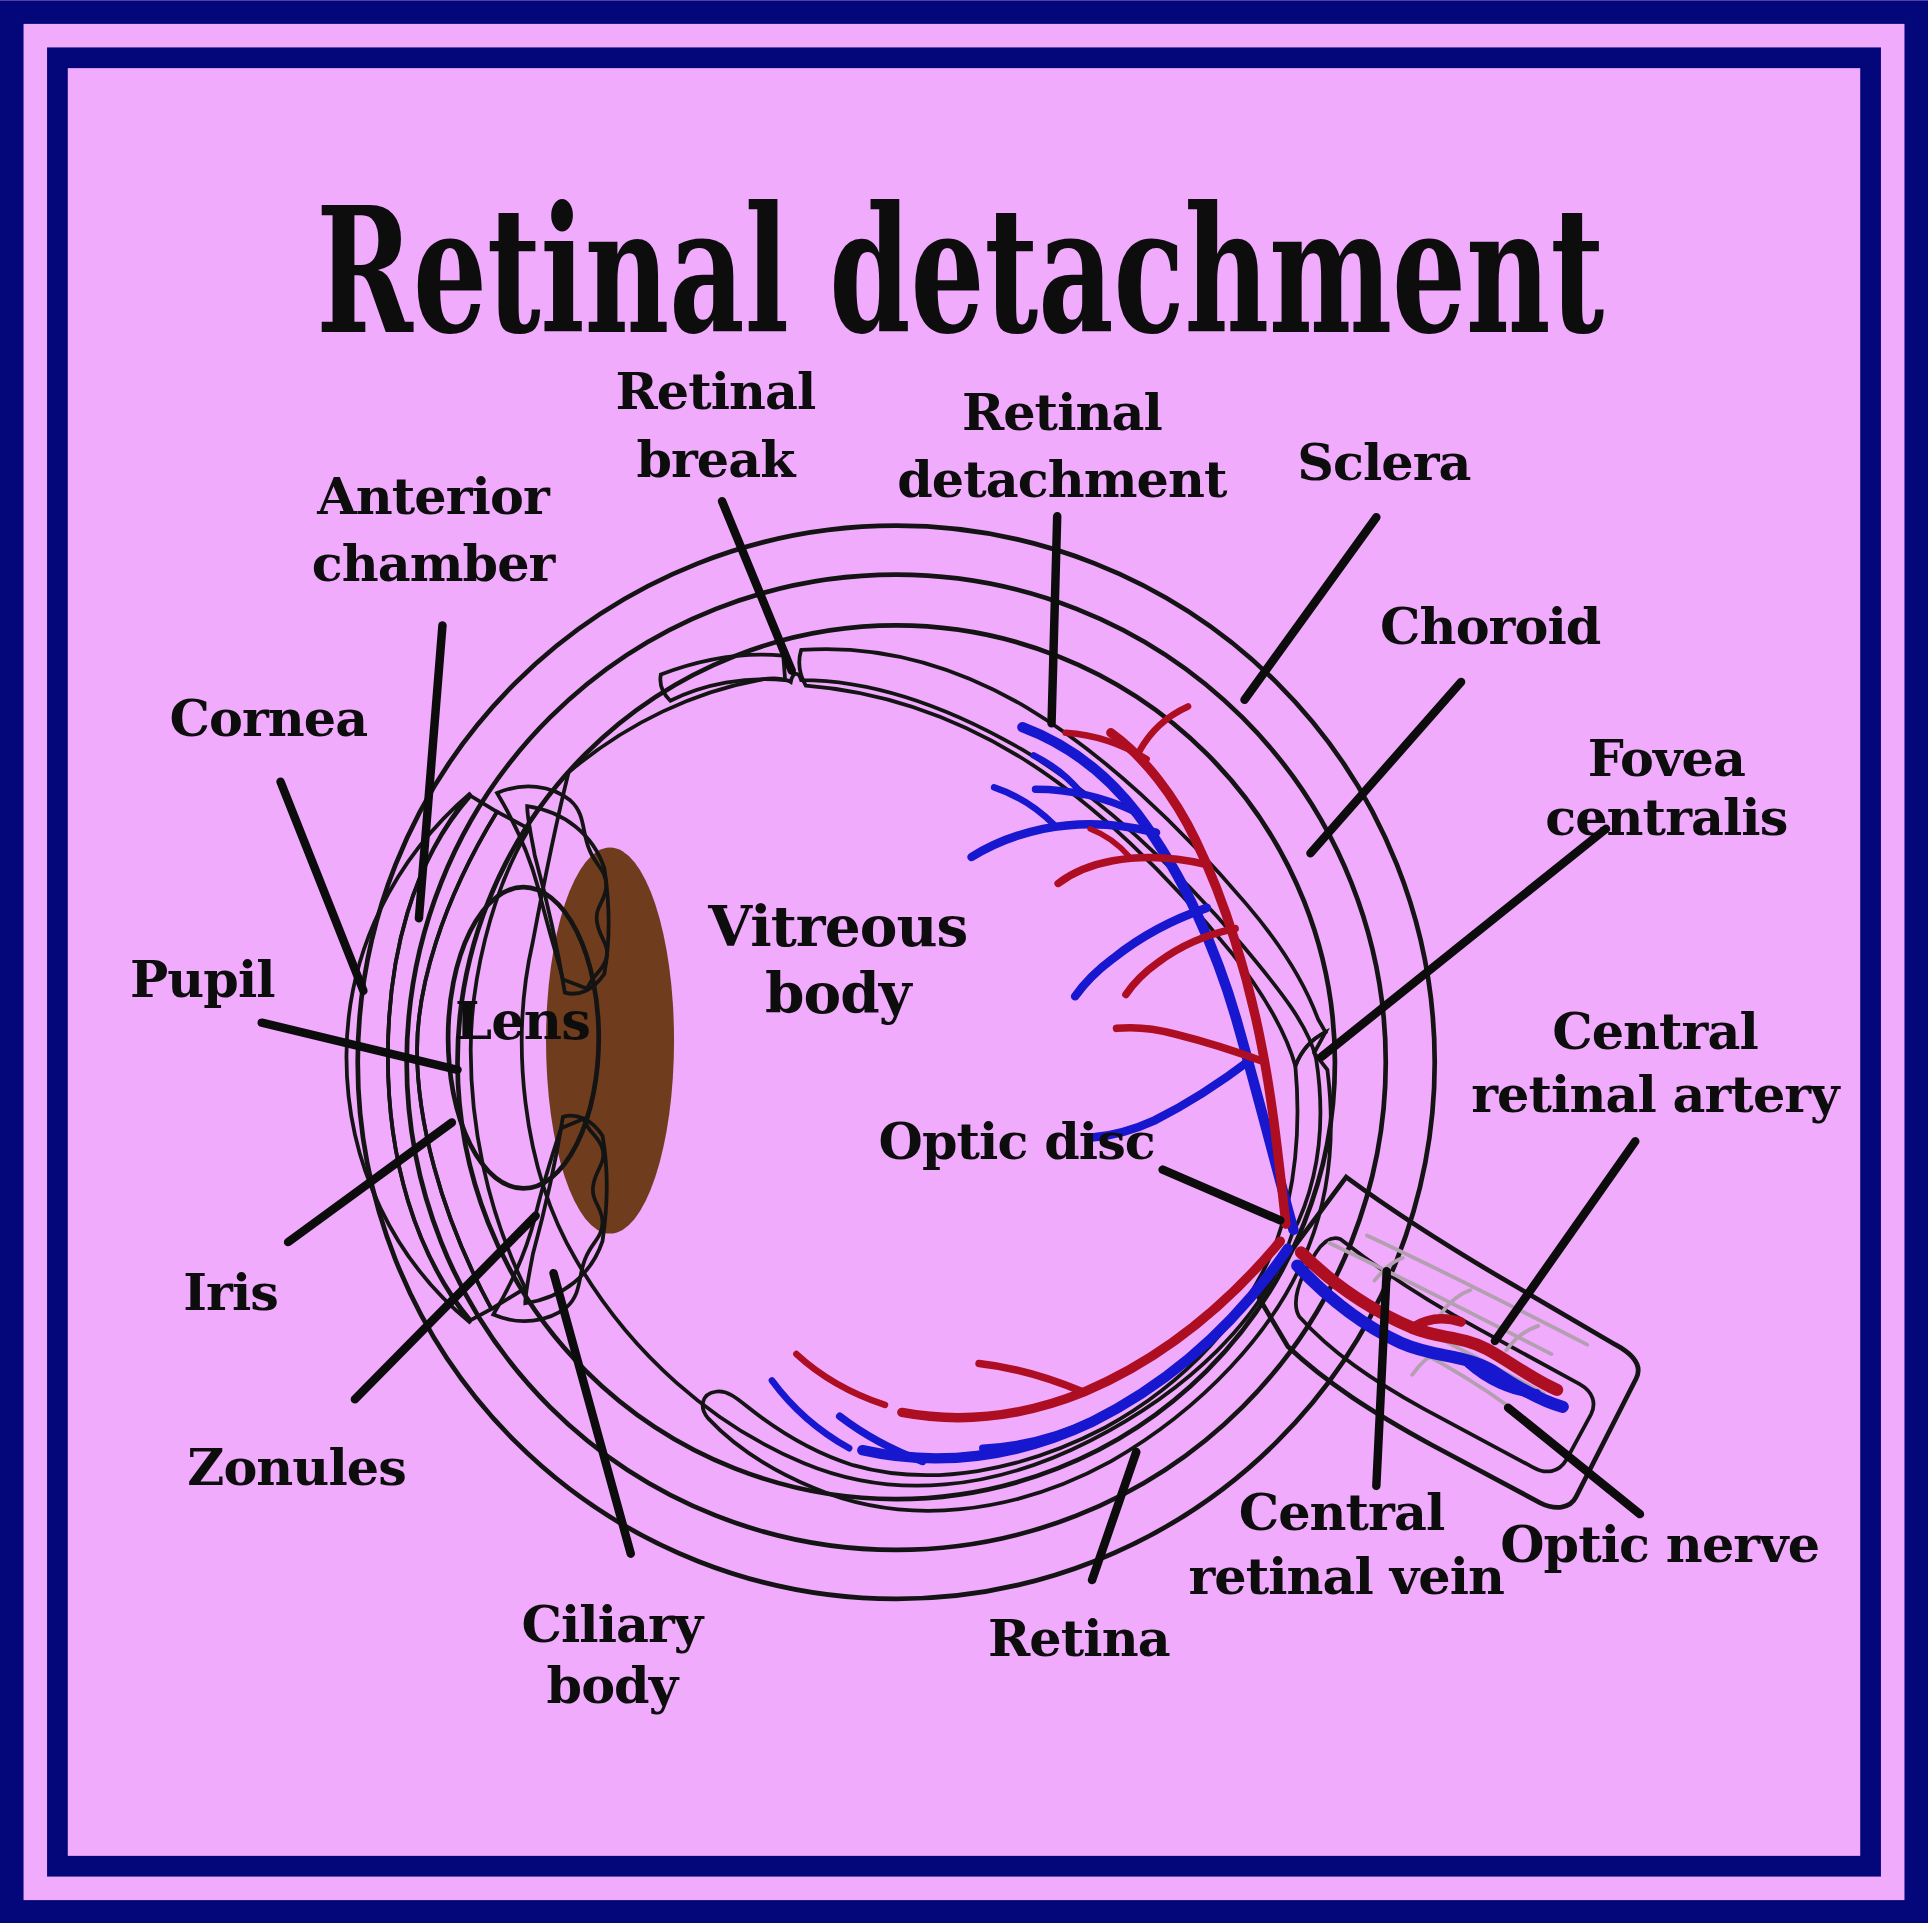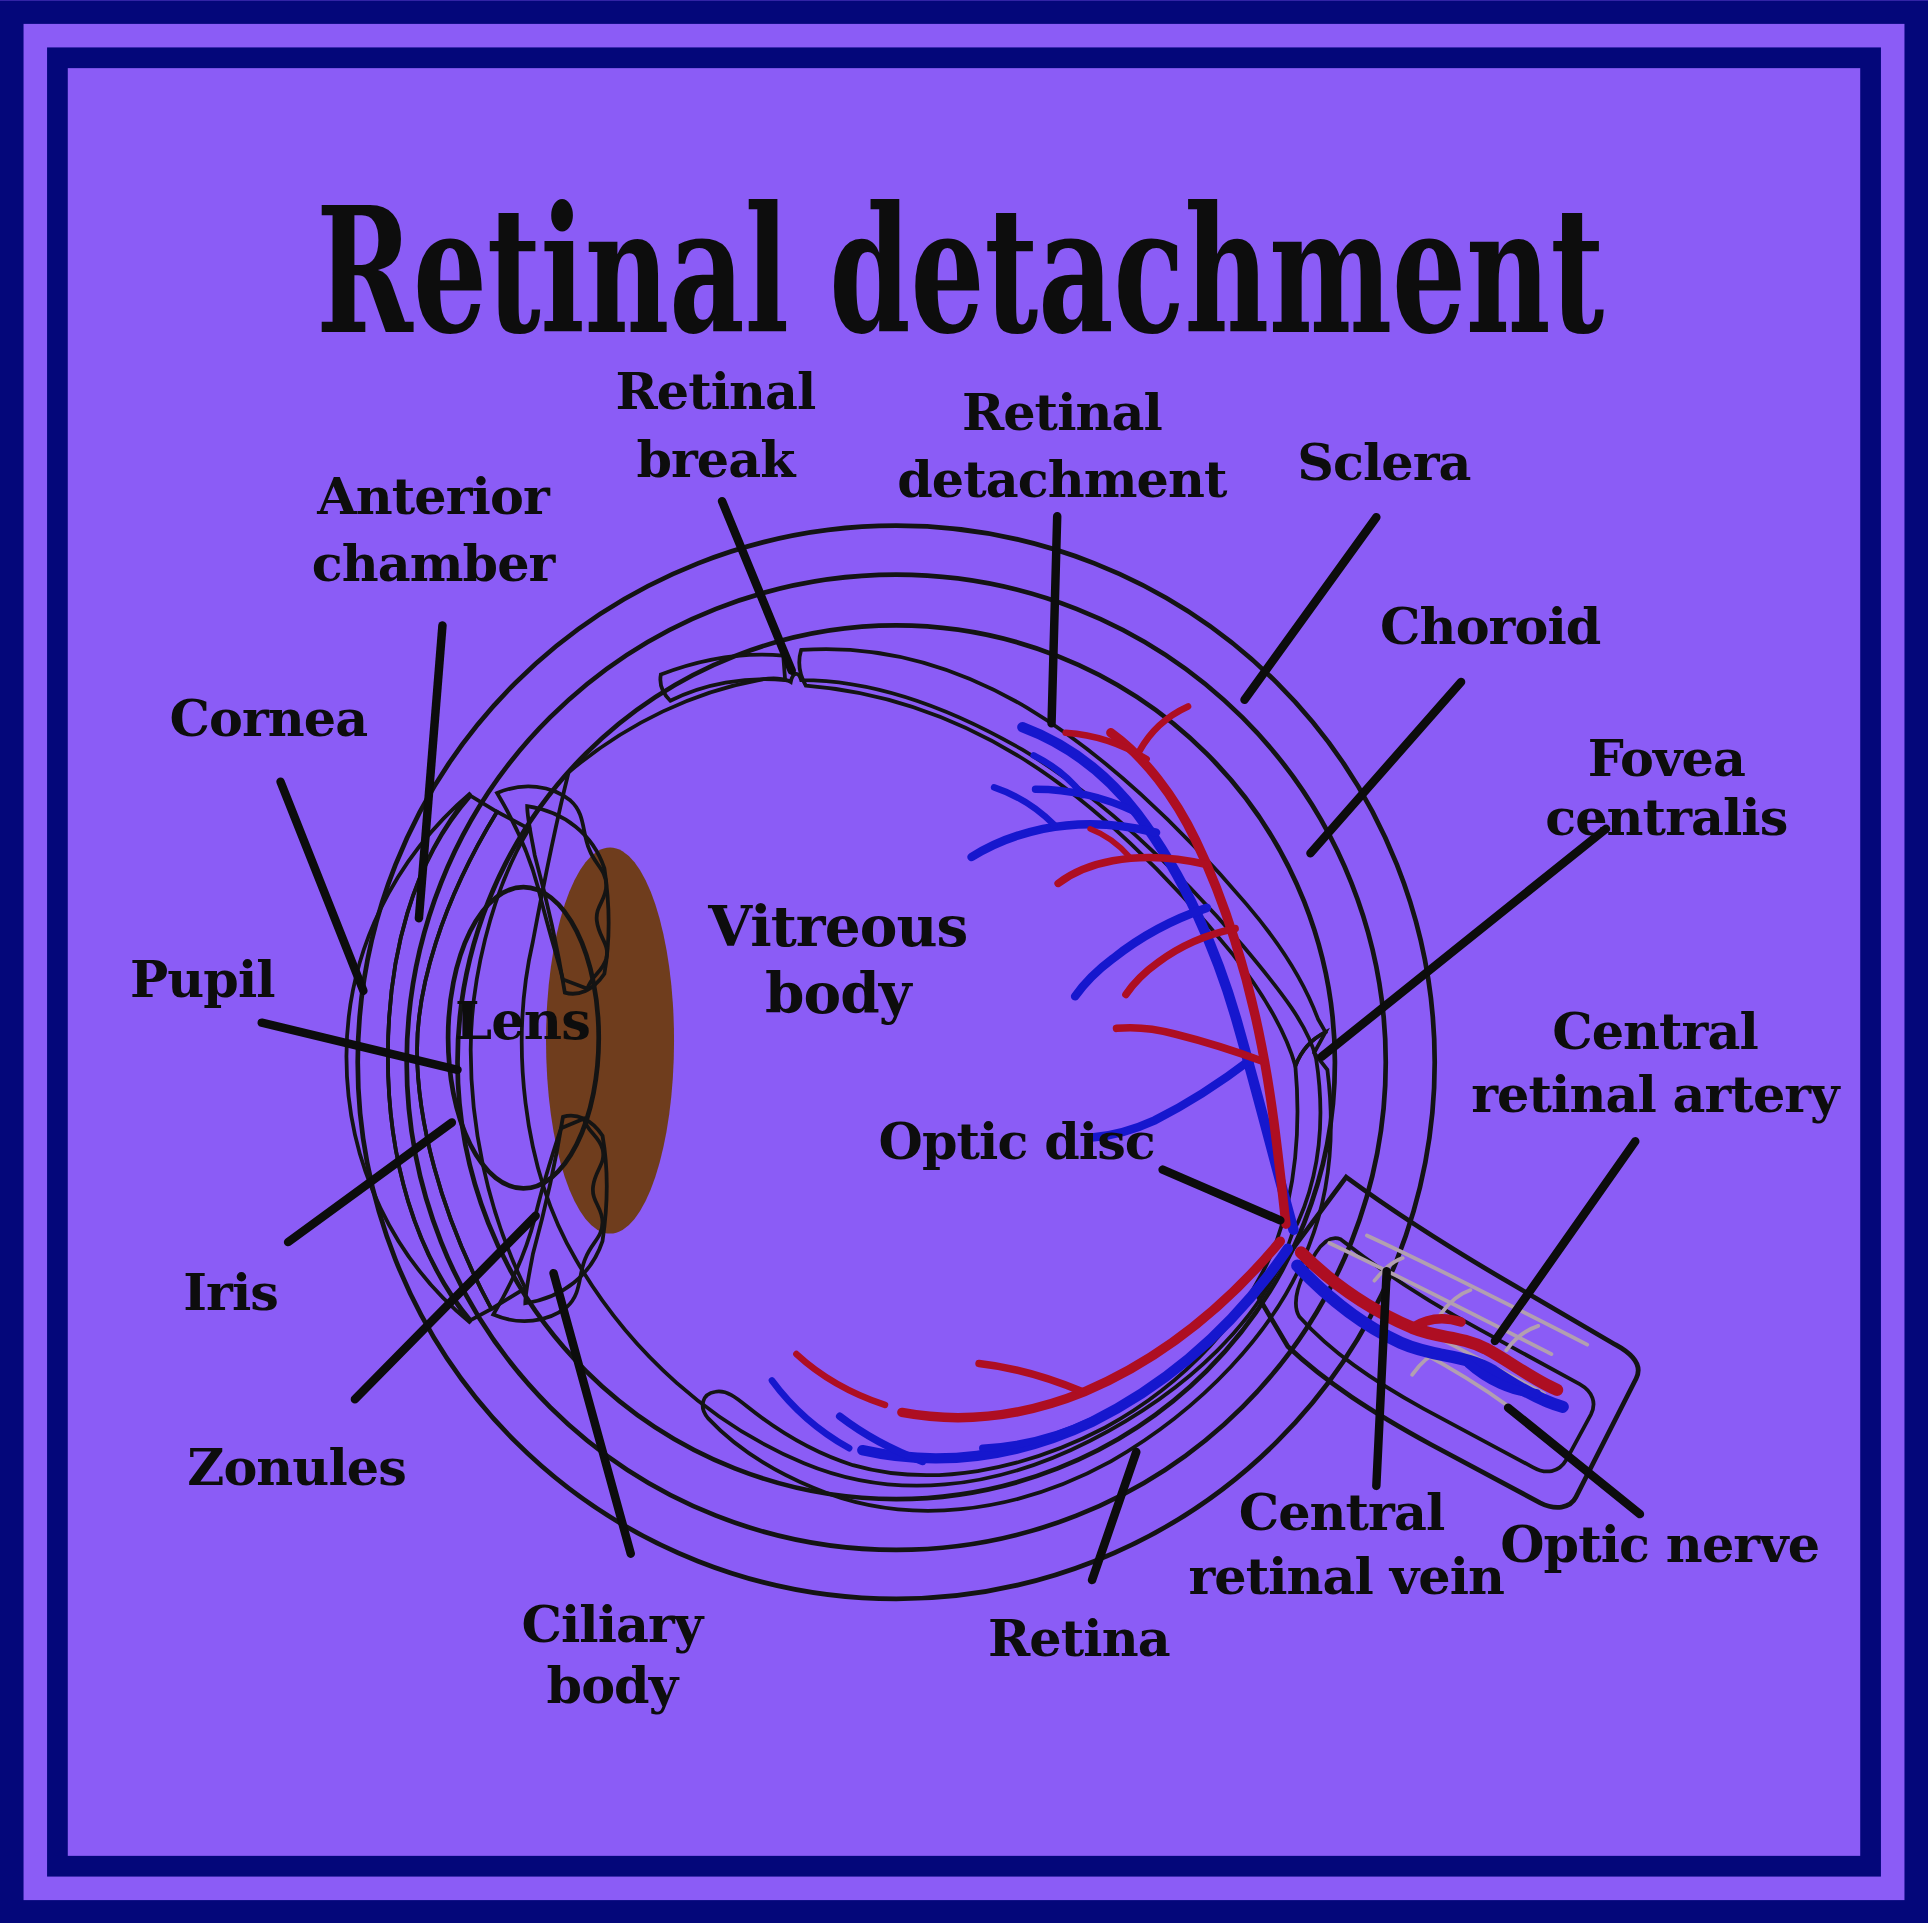--- a/index.html
+++ b/index.html
@@ -3,7 +3,7 @@
 <meta charset="utf-8">
 <style>
   html,body{margin:0;padding:0;background:#ffffff;}
-  .page{position:relative;width:1928px;height:1924px;background:#8b5cf6;overflow:hidden;}
+  .page{position:relative;width:1928px;height:1924px;background:#f0abfc;overflow:hidden;}
   svg{position:absolute;left:0;top:0;}
   .lbl{font-family:"DejaVu Serif","Liberation Serif",serif;font-weight:700;fill:#0D0D0D;letter-spacing:-1px;}
   .ttl{font-family:"DejaVu Serif","Liberation Serif",serif;font-weight:700;fill:#0D0D0D;}

